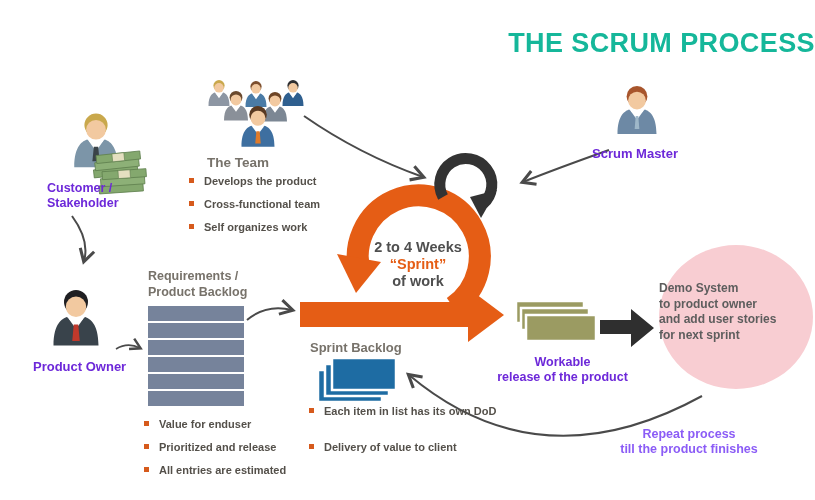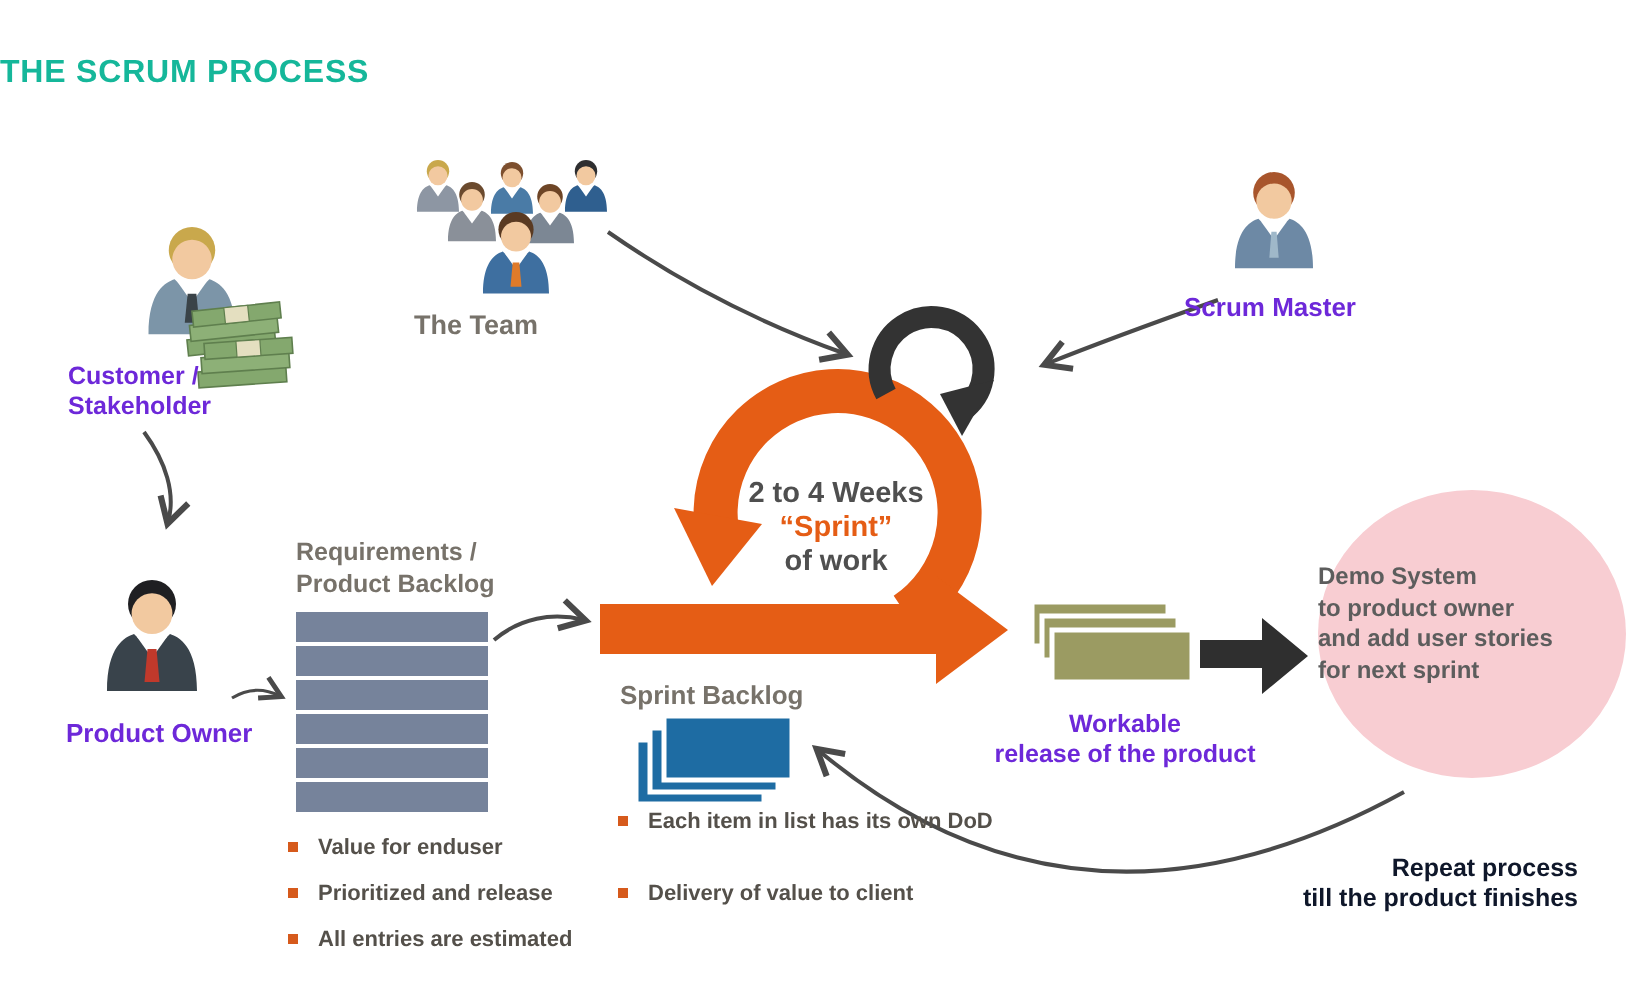--- a/index.html
+++ b/index.html
@@ -9,8 +9,8 @@
   }
   .abs{position:absolute;}
   .title{
-    left:0;top:28px;width:815px;text-align:left;
-    font-size:16px;font-weight:800;letter-spacing:.4px;color:#15b79a;
+    left:0;top:28px;width:815px;text-align:right;
+    font-size:27px;font-weight:800;letter-spacing:.4px;color:#15b79a;
   }
   .sec-head{font-size:13.5px;font-weight:700;color:#77726806;color:#77726a;line-height:16px;}
   .icon-label{font-size:12.5px;font-weight:700;color:#6d28d9;line-height:15px;}

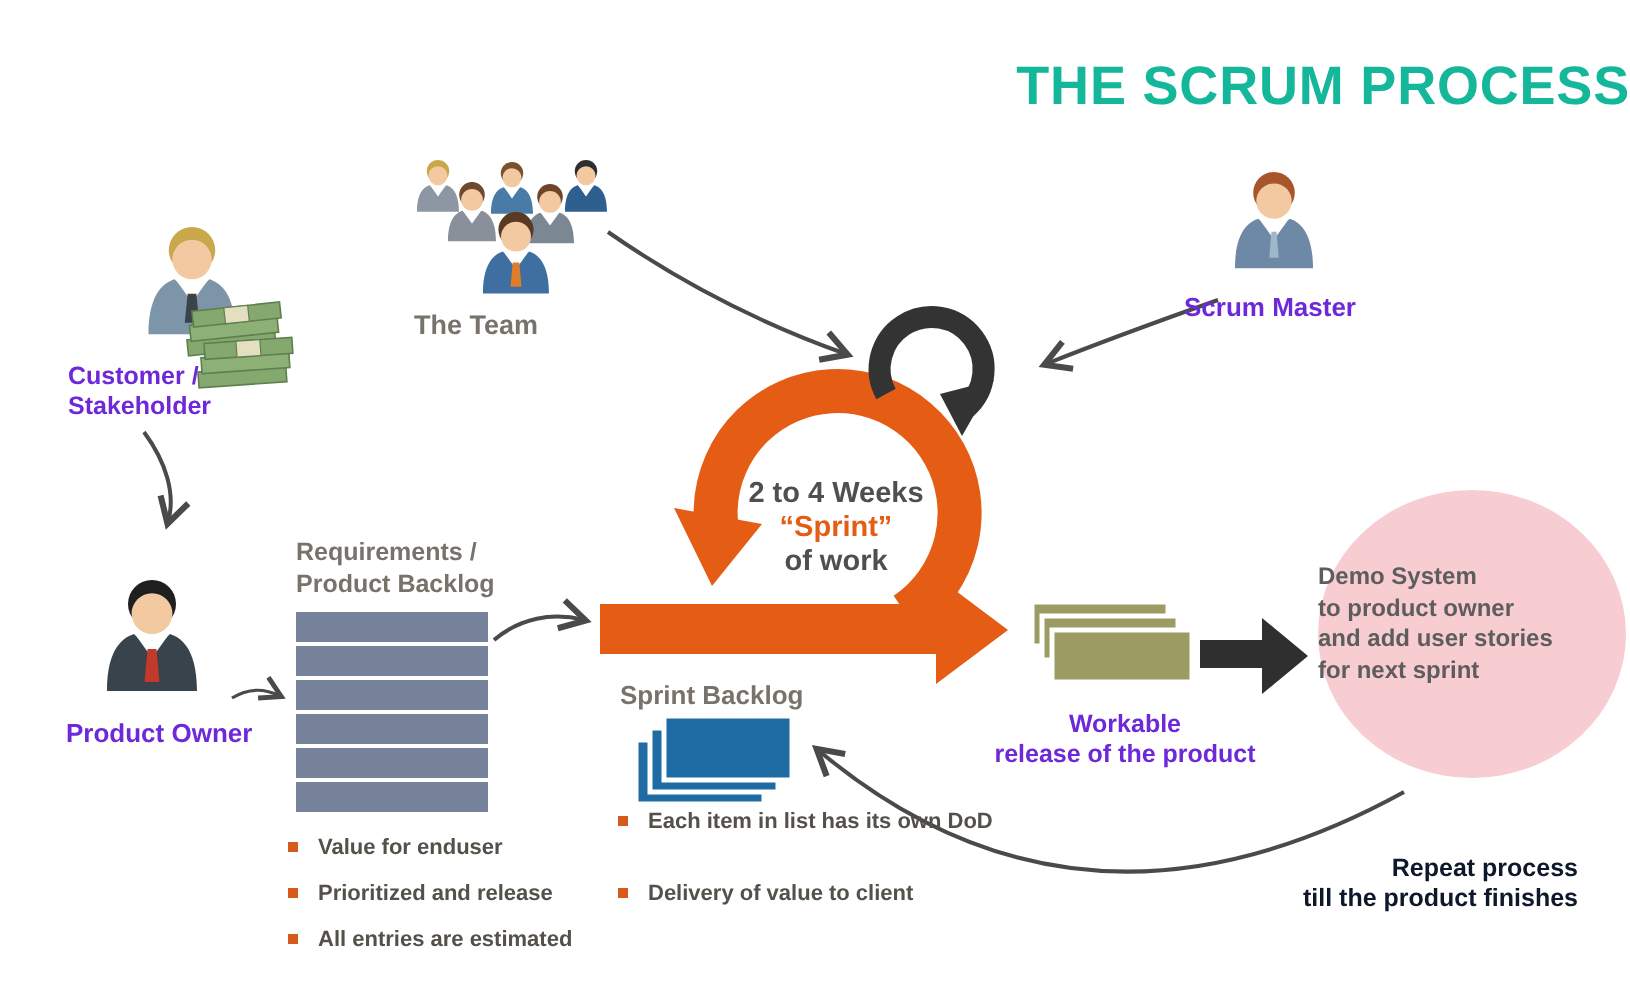--- a/index.html
+++ b/index.html
@@ -168,7 +168,7 @@
 
   <div class="abs sec-head" style="left:207px;top:155px">The Team</div>
 
-  <div class="abs icon-label" style="left:34px;top:181px">
+  <div class="abs icon-label" style="left:47px;top:181px">
     <div>Customer /</div>
     <div>Stakeholder</div>
   </div>

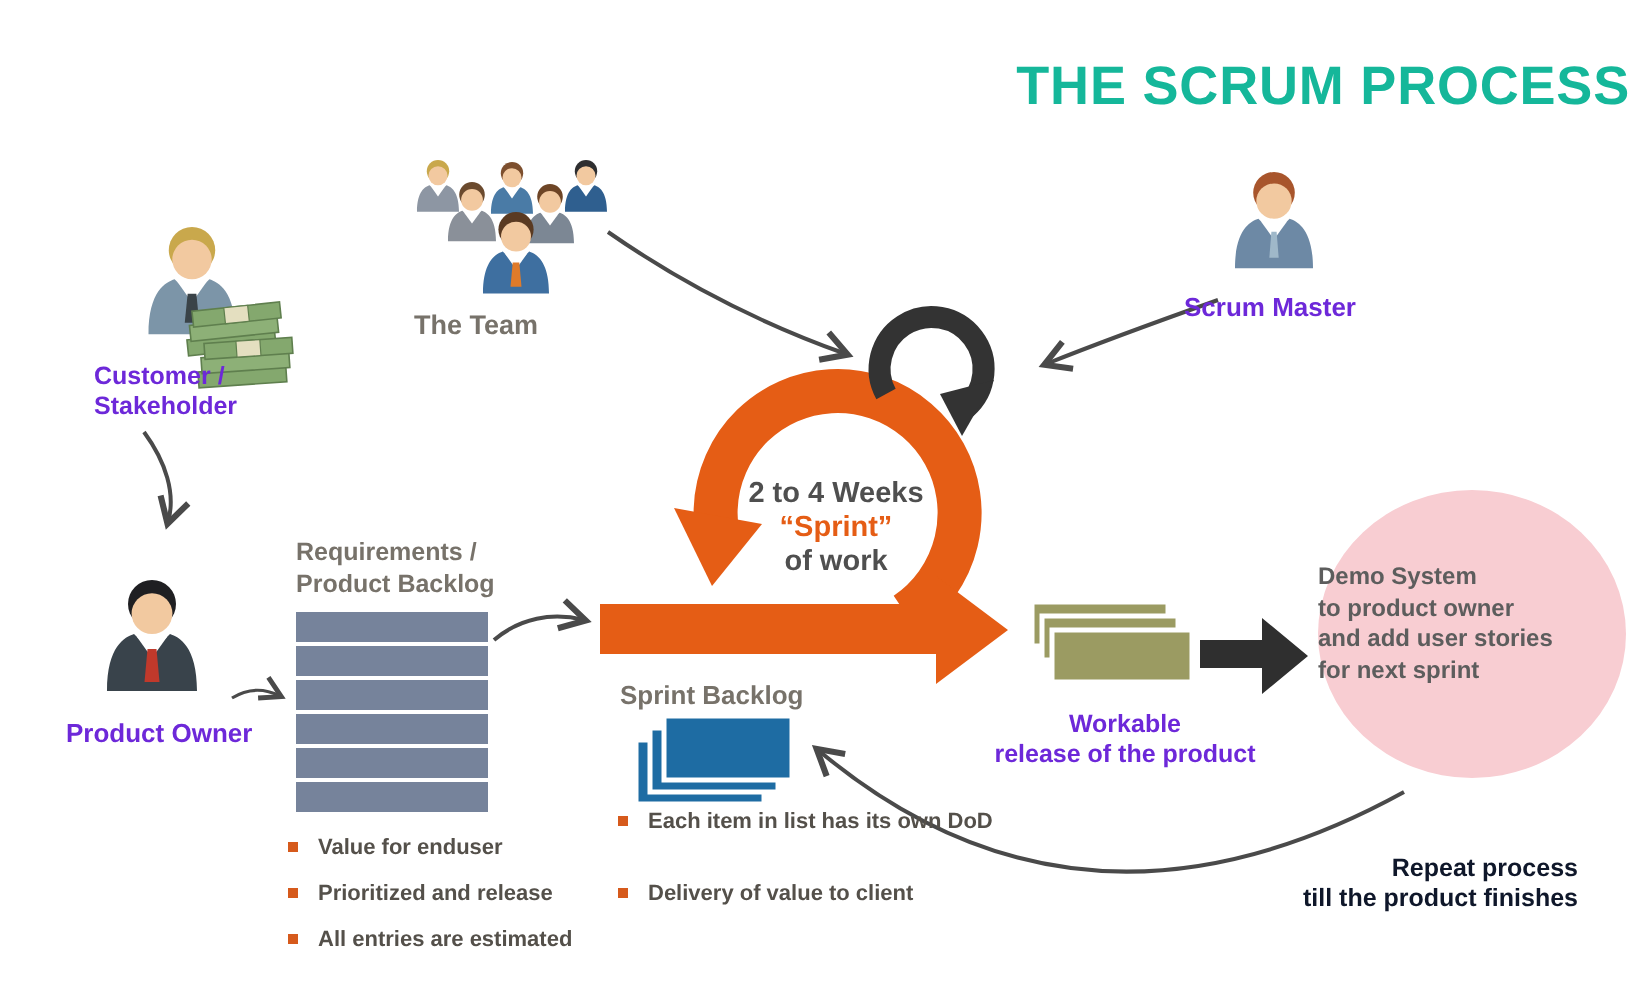--- a/index.html
+++ b/index.html
@@ -167,6 +167,20 @@
   <div class="abs title">THE SCRUM PROCESS</div>
 
   <div class="abs sec-head" style="left:207px;top:155px">The Team</div>
+  <ul class="abs blist" style="left:189px;top:174px">
+    <li>
+        <span class="sq"></span>
+        <span class="btext">Develops the product</span>
+      </li>
+    <li>
+        <span class="sq"></span>
+        <span class="btext">Cross-functional team</span>
+      </li>
+    <li>
+        <span class="sq"></span>
+        <span class="btext">Self organizes work</span>
+      </li>
+  </ul>
 
   <div class="abs icon-label" style="left:47px;top:181px">
     <div>Customer /</div>

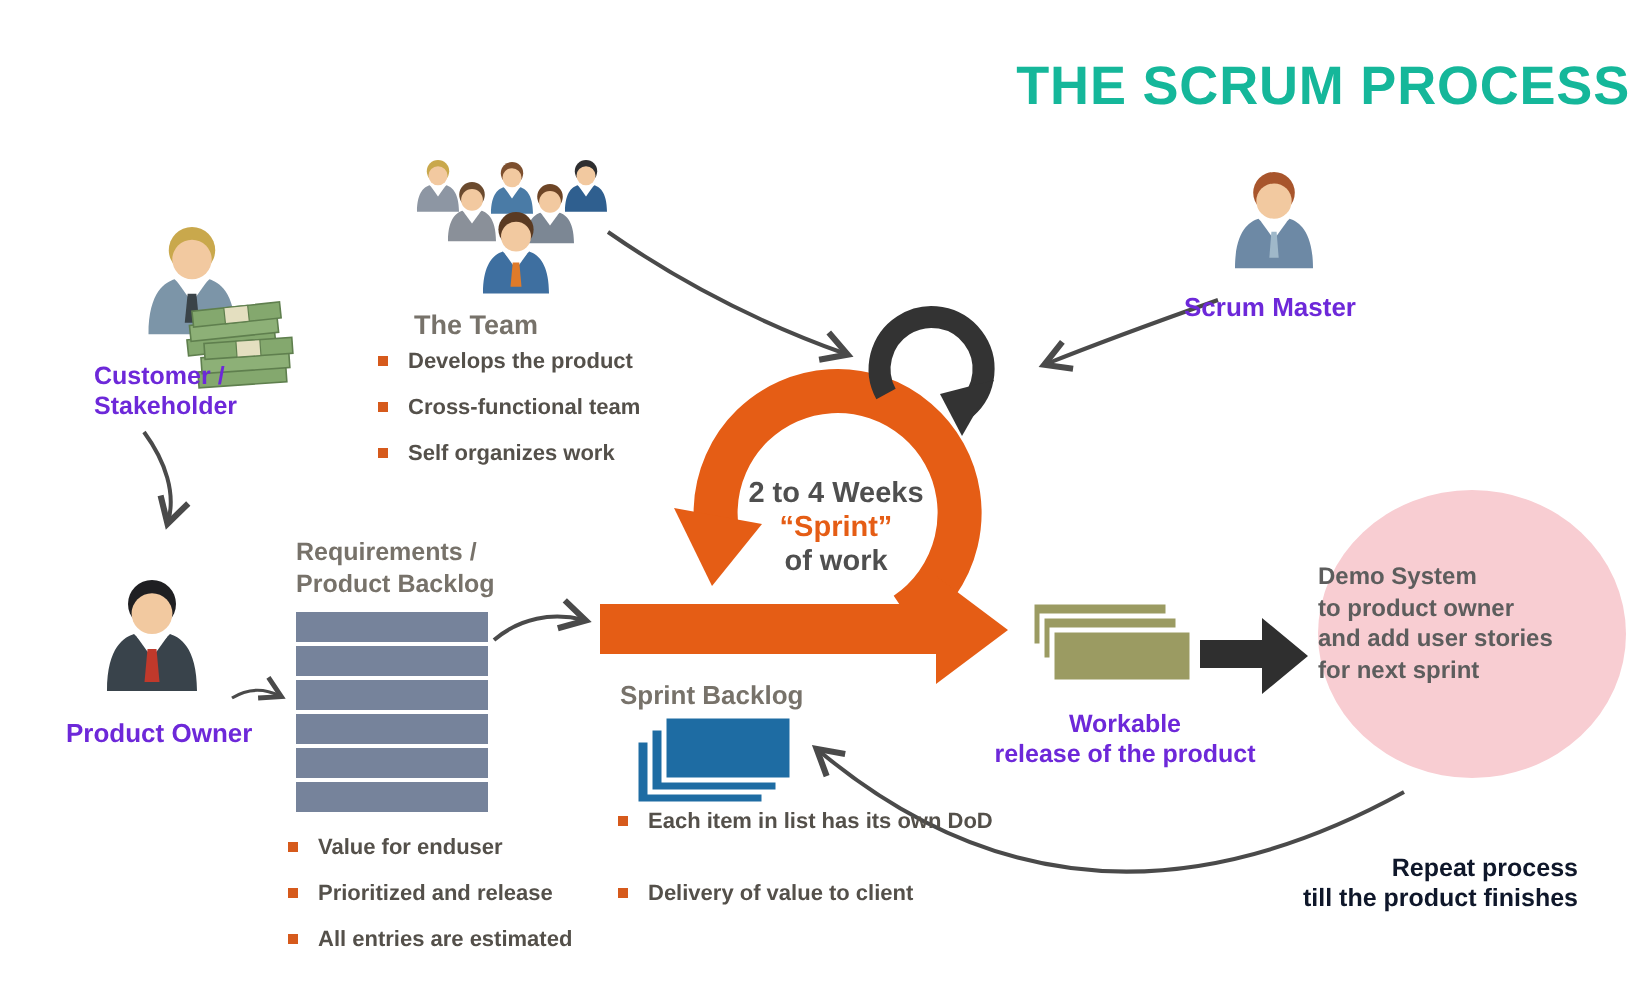--- a/index.html
+++ b/index.html
@@ -22,7 +22,7 @@
   .sprint-text{width:150px;text-align:center;font-weight:700;font-size:14.5px;color:#4f4f4f;line-height:17px;}
   .sprint-text .orange{color:#e55d15;}
   .demo-text{width:154px;font-size:12px;font-weight:700;color:#5d5d5d;line-height:15.5px;}
-  .repeat-text{width:200px;text-align:right;font-size:12.5px;font-weight:700;color:#0f172a;line-height:15px;}
+  .repeat-text{width:200px;text-align:center;font-size:12.5px;font-weight:700;color:#8b5cf6;line-height:15px;}
   .center{text-align:center;}
 </style>
 </head>

